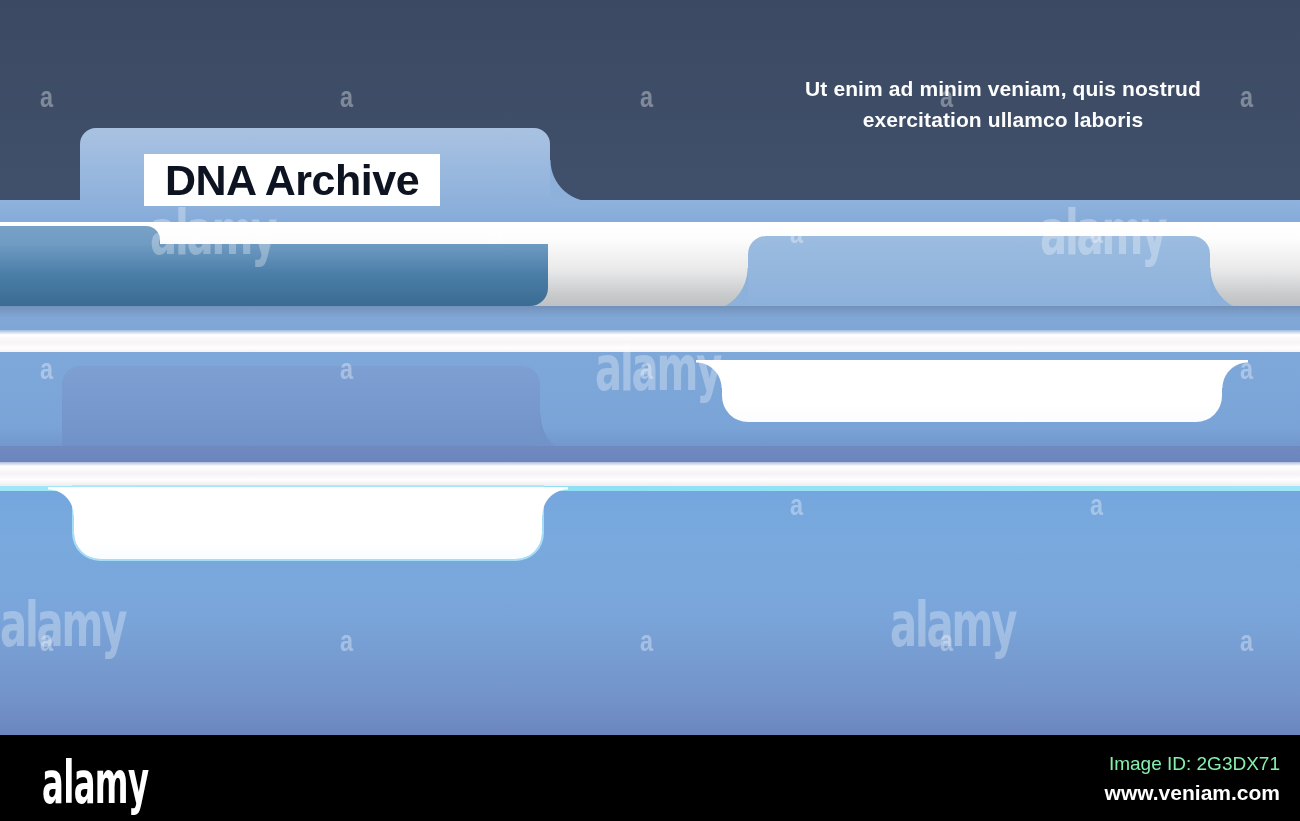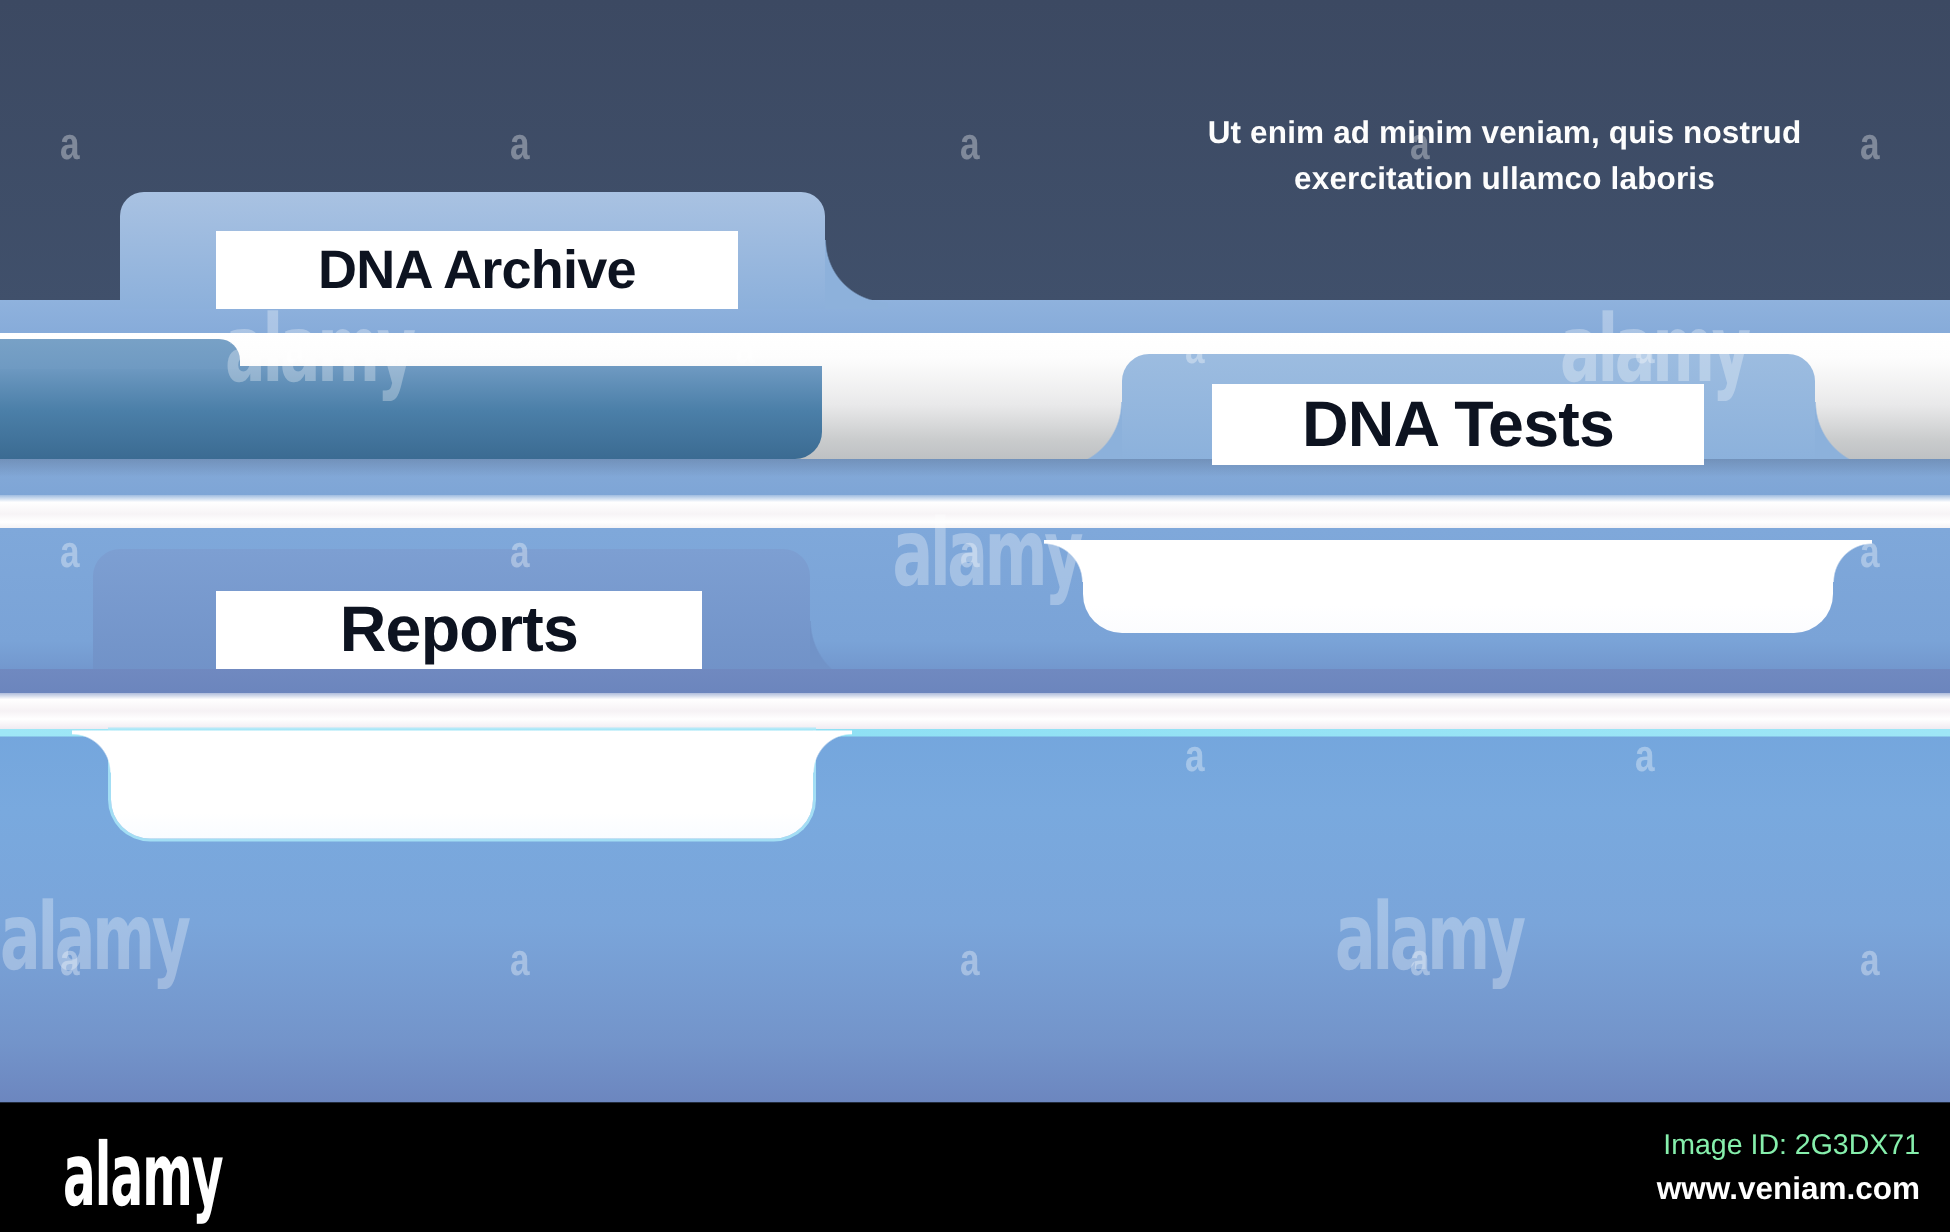--- a/index.html
+++ b/index.html
@@ -182,7 +182,7 @@
     letter-spacing:-.5px;
     white-space:nowrap;
   }
-  .plate-archive{left:144px;top:154px;width:348px;height:52px;font-size:36px;}
+  .plate-archive{left:144px;top:154px;width:296px;height:52px;font-size:43px;}
   .plate-tests  {left:808px;top:256px;width:328px;height:54px;font-size:43px;}
   .plate-reports{left:144px;top:394px;width:324px;height:52px;font-size:43px;}
 

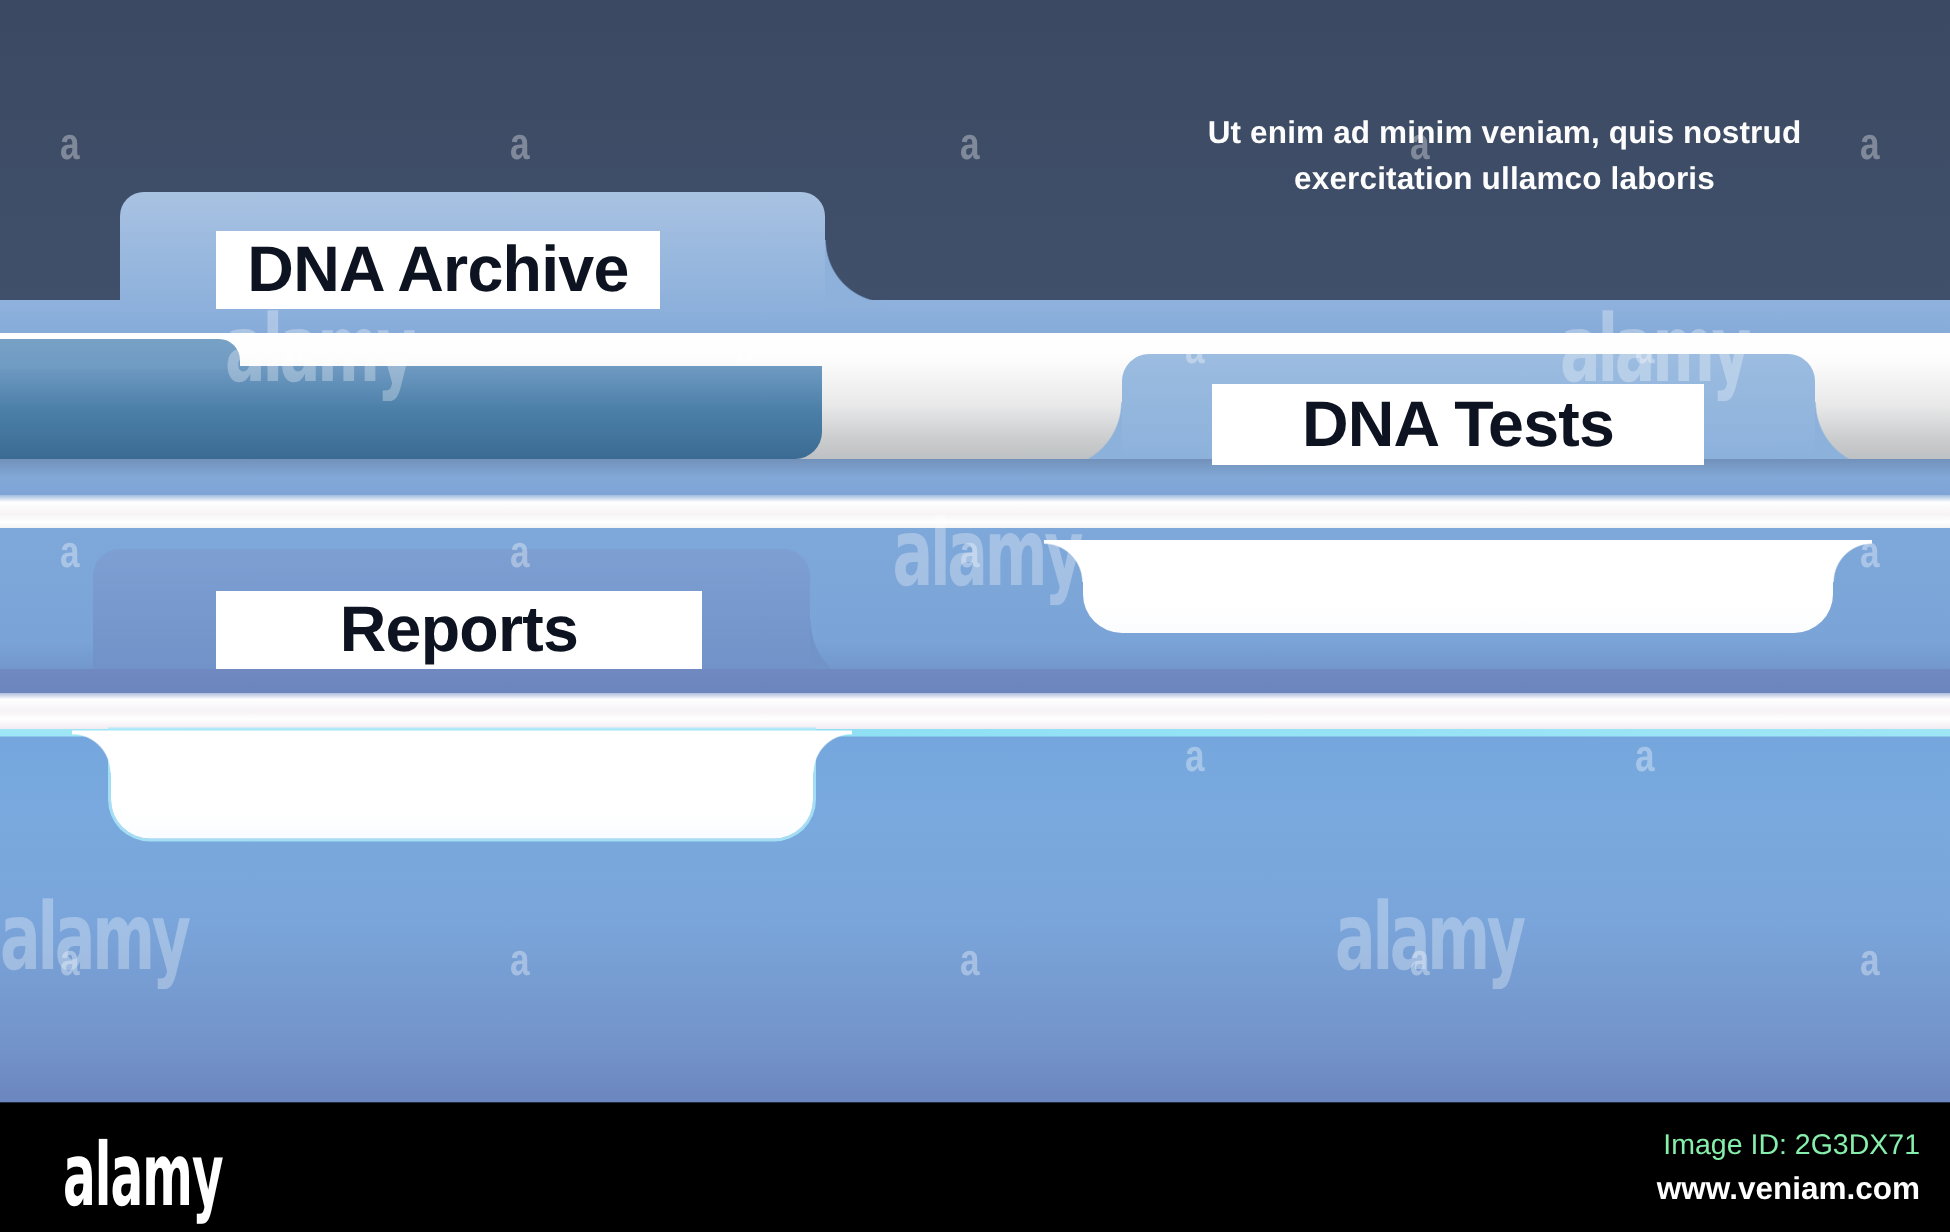--- a/index.html
+++ b/index.html
@@ -264,9 +264,6 @@
       <span>DNA Archive</span>
     </div>
 
-    <div class="label-plate plate-tests">
-      <span>DNA Tests</span>
-    </div>
 
     <div class="label-plate plate-reports">
       <span>Reports</span>

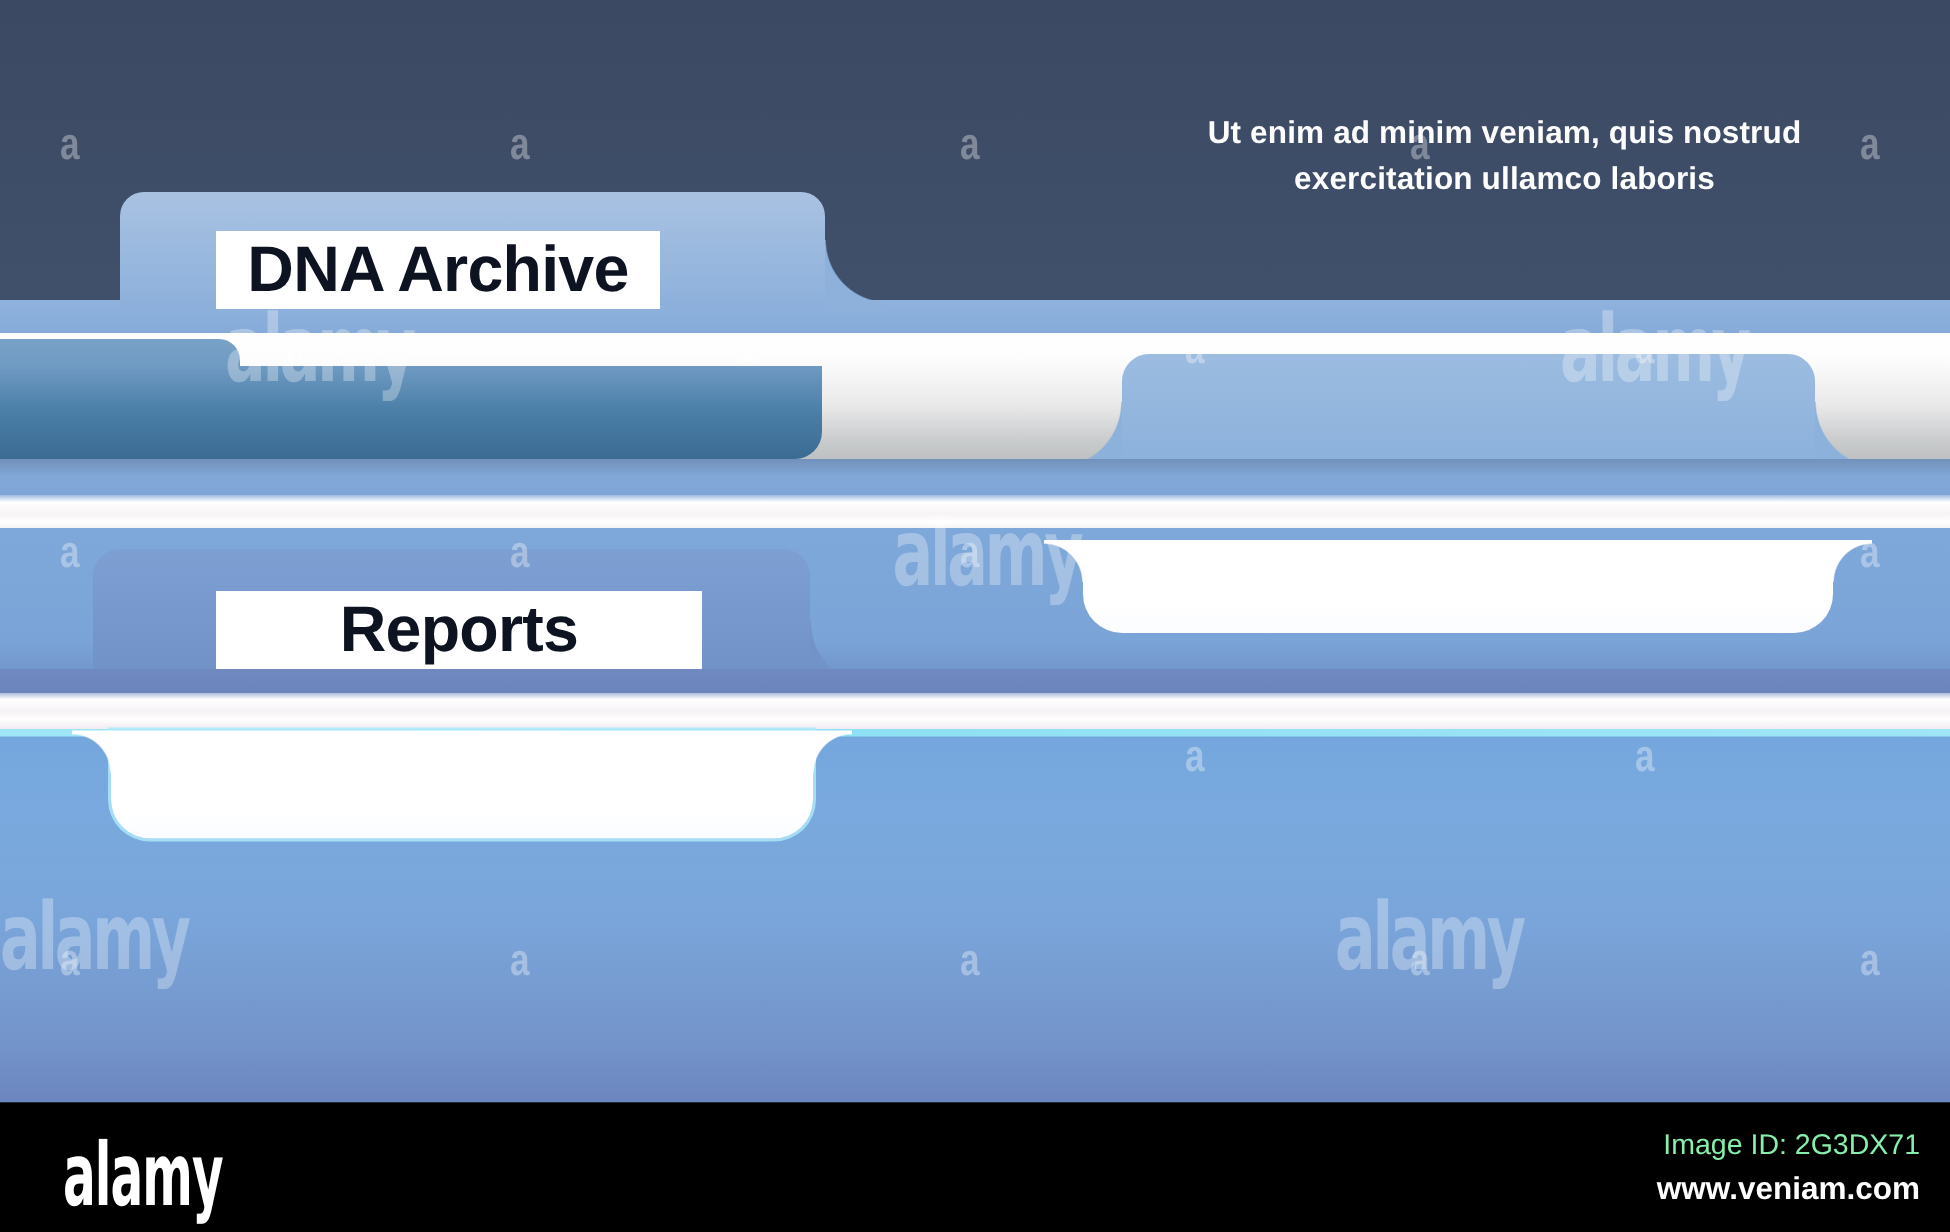--- a/index.html
+++ b/index.html
@@ -265,9 +265,6 @@
     </div>
 
 
-    <div class="label-plate plate-reports">
-      <span>Reports</span>
-    </div>
 
     <div class="caption">Ut enim ad minim veniam, quis nostrud exercitation ullamco laboris</div>
 

